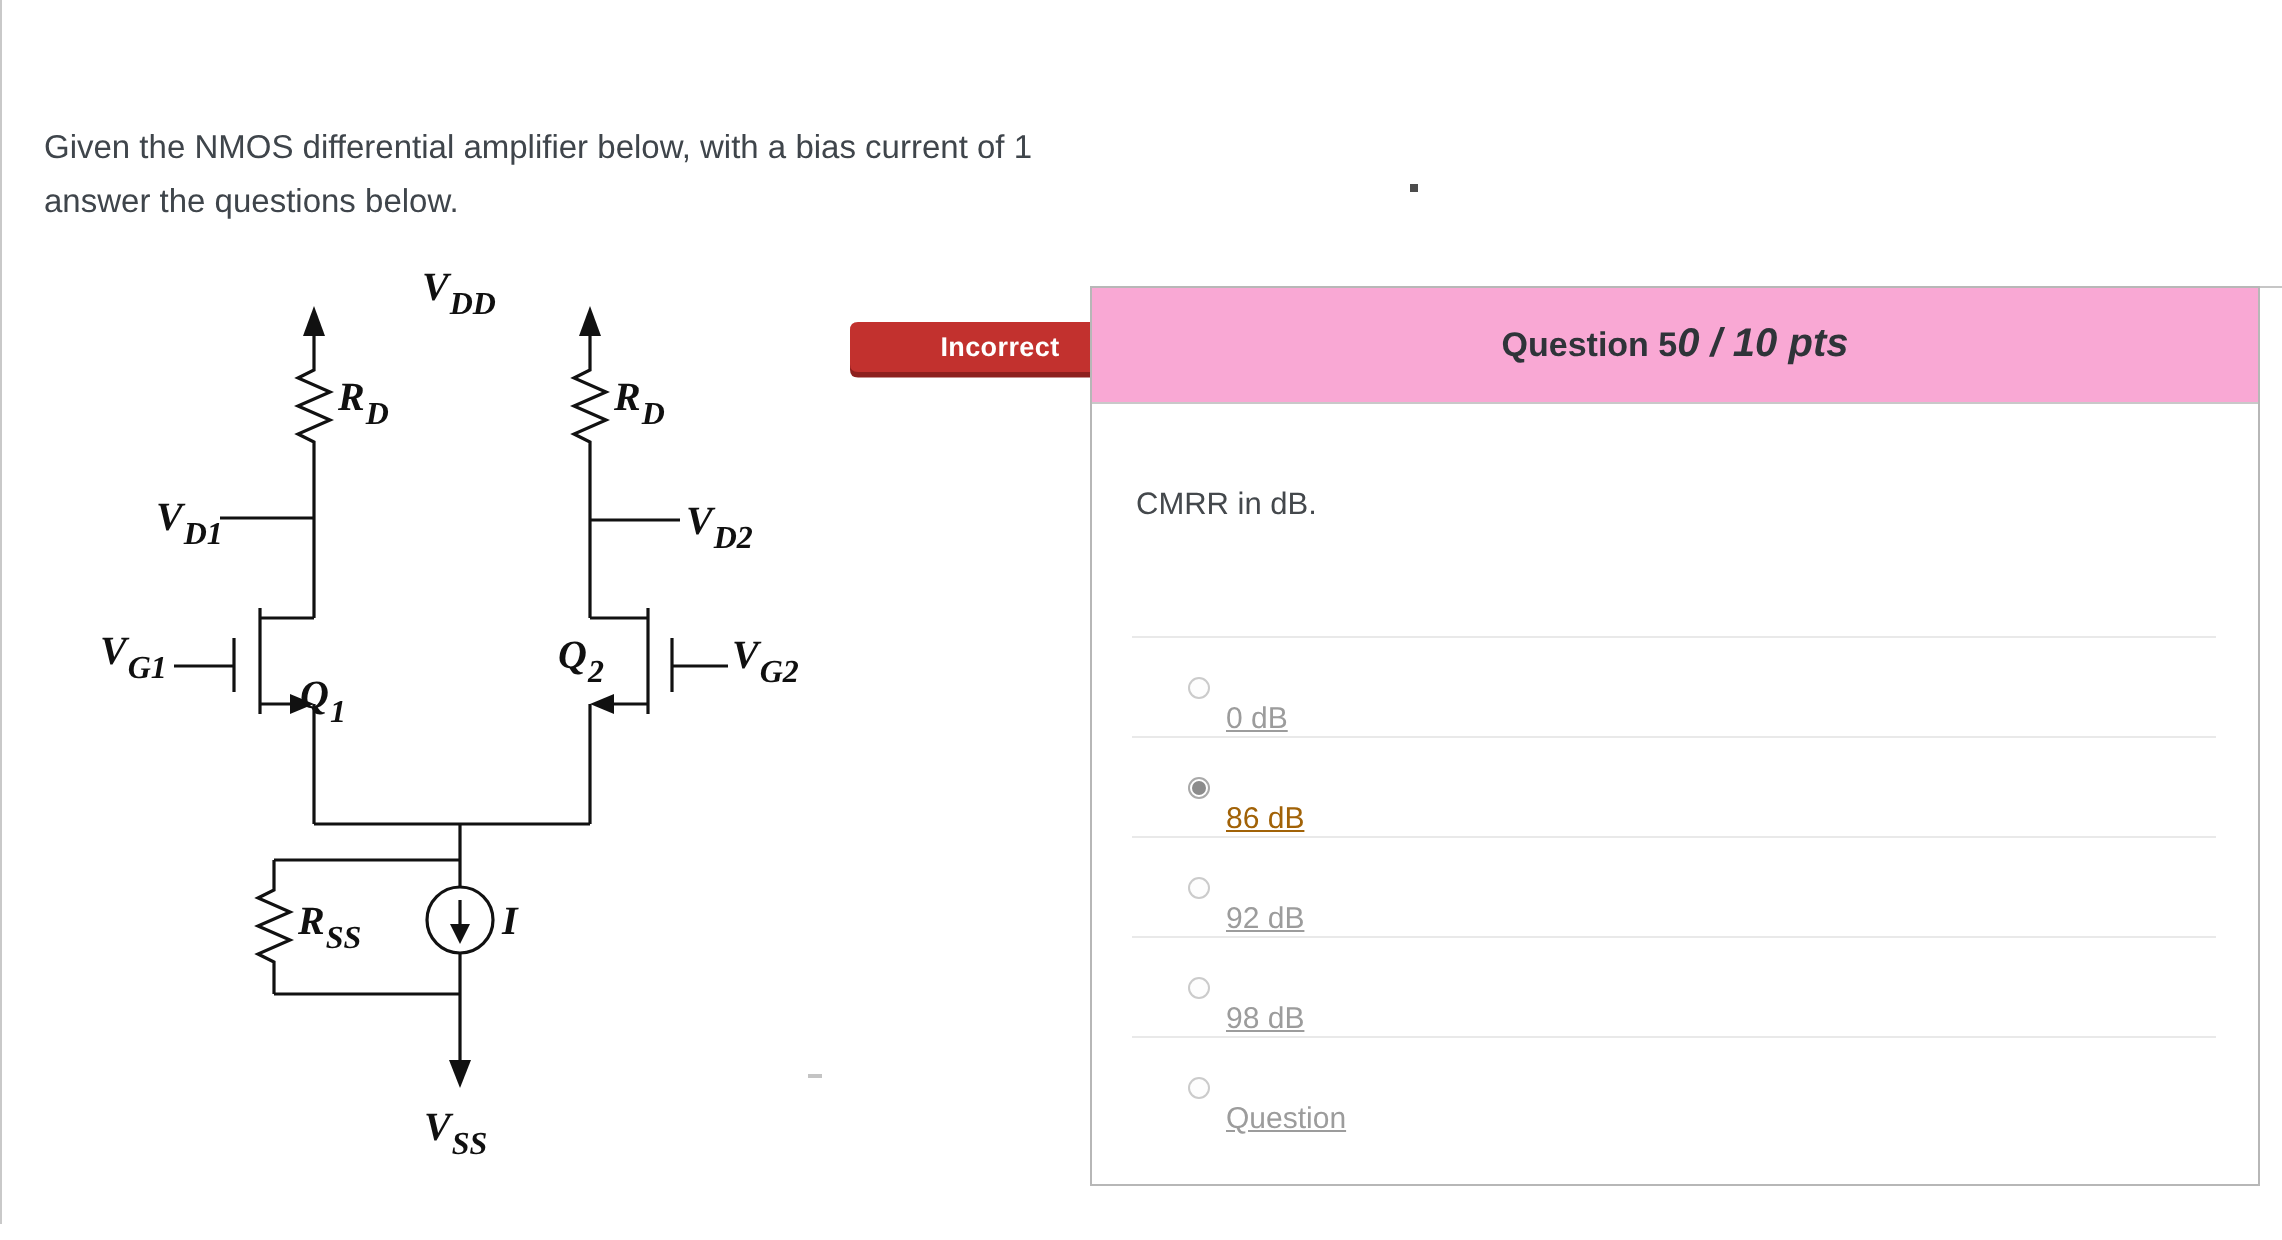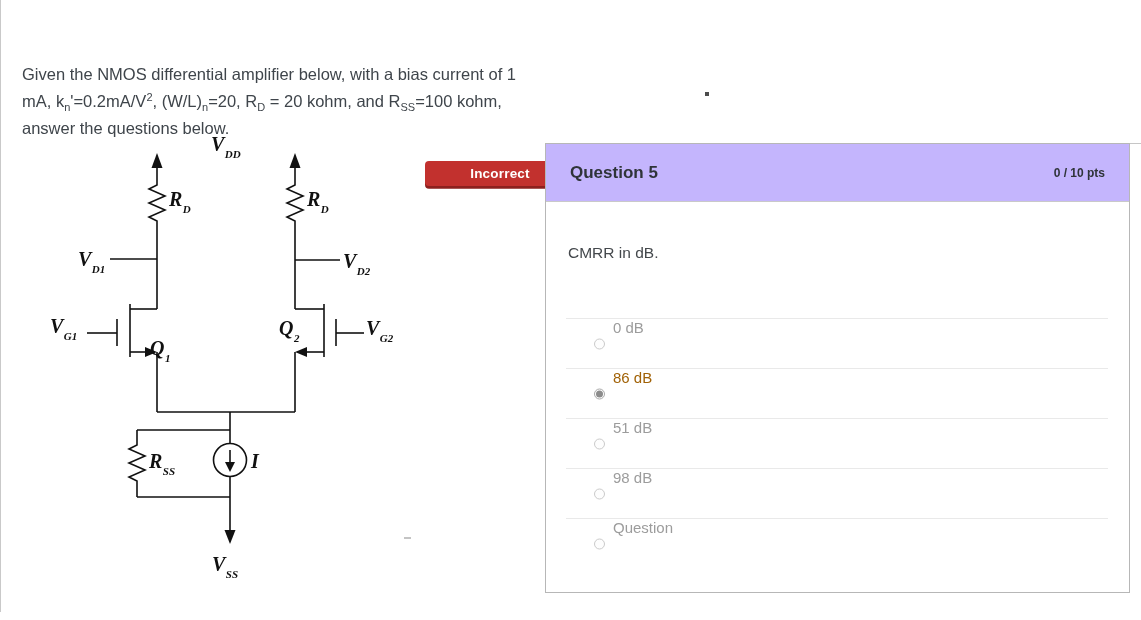--- a/index.html
+++ b/index.html
@@ -81,7 +81,6 @@
 
 <div class="problem">
   <div><span>Given the NMOS differential amplifier below, with a bias current of 1</span></div>
-  <div><span>mA, k</span><sub>n</sub><span>'=0.2mA/V</span><sup>2</sup><span>, (W/L)</span><sub>n</sub><span>=20, R</span><sub>D</sub><span> = 20 kohm, and R</span><sub>SS</sub><span>=100 kohm,</span></div>
   <div><span>answer the questions below.</span></div>
 </div>
 

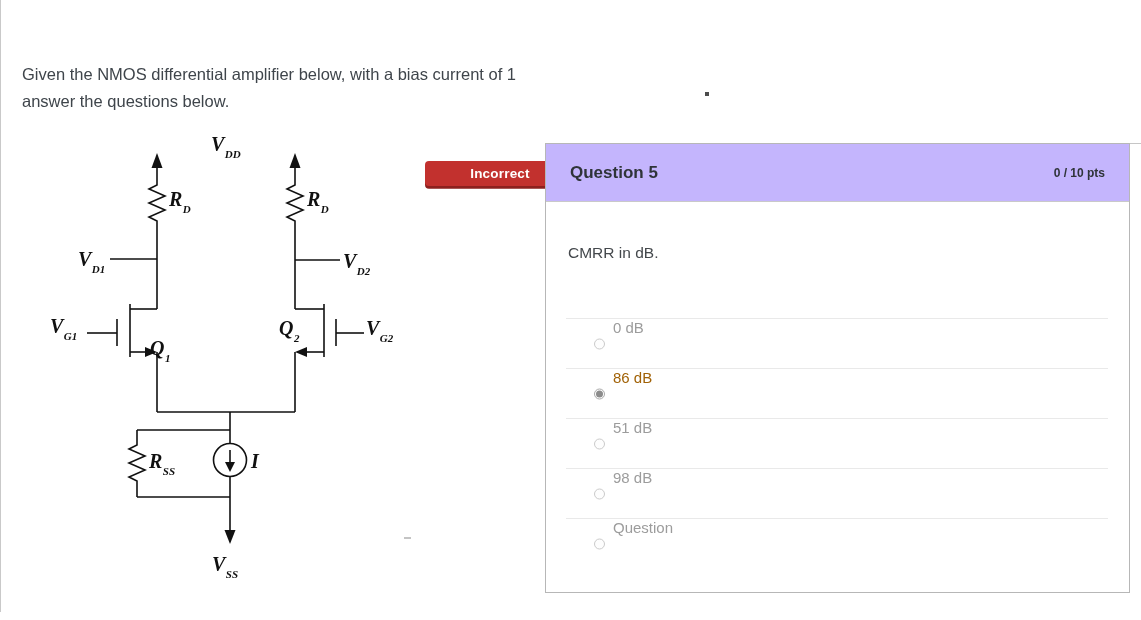--- a/index.html
+++ b/index.html
@@ -27,7 +27,7 @@
     font-style:italic;font-weight:bold;
     font-size:20px;color:#101010;line-height:1;white-space:nowrap;
   }
-  .clabel sub{font-size:11px;font-weight:bold;line-height:0;position:relative;top:2px;left:0.5px;}
+  .clabel sub{font-size:16px;font-weight:bold;line-height:0;position:relative;top:2px;left:0.5px;}
   
   .badge{position:absolute;left:425px;top:161px;width:137px;height:29px;}
   .badge .badge-label{

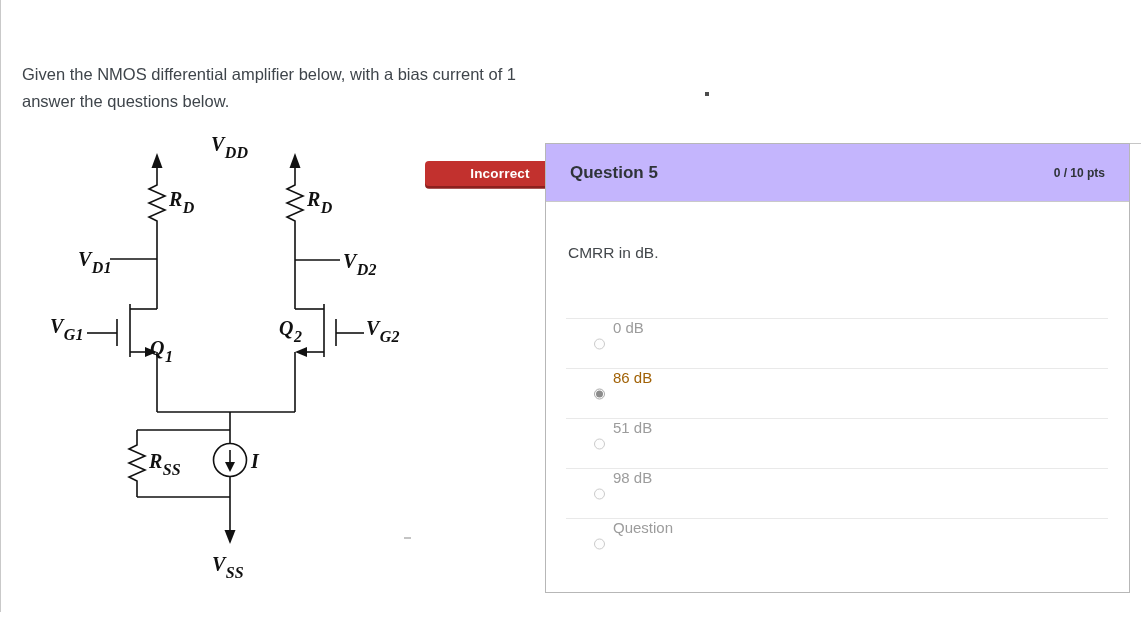--- a/index.html
+++ b/index.html
@@ -43,8 +43,8 @@
     background:#ffffff;border:1px solid #b7b7b7;box-sizing:border-box;
   }
   .panel-header{
-    height:58px;background:#c4b5fd;border-bottom:1px solid #c9c9c9;
-    display:flex;align-items:center;justify-content:space-between;
+    height:58px;background:#f9a8d4;border-bottom:1px solid #c9c9c9;
+    display:flex;align-items:center;justify-content:center;
     padding:0 24px;box-sizing:border-box;
   }
   .panel-title{font-size:17px;font-weight:bold;color:#2f3439;}

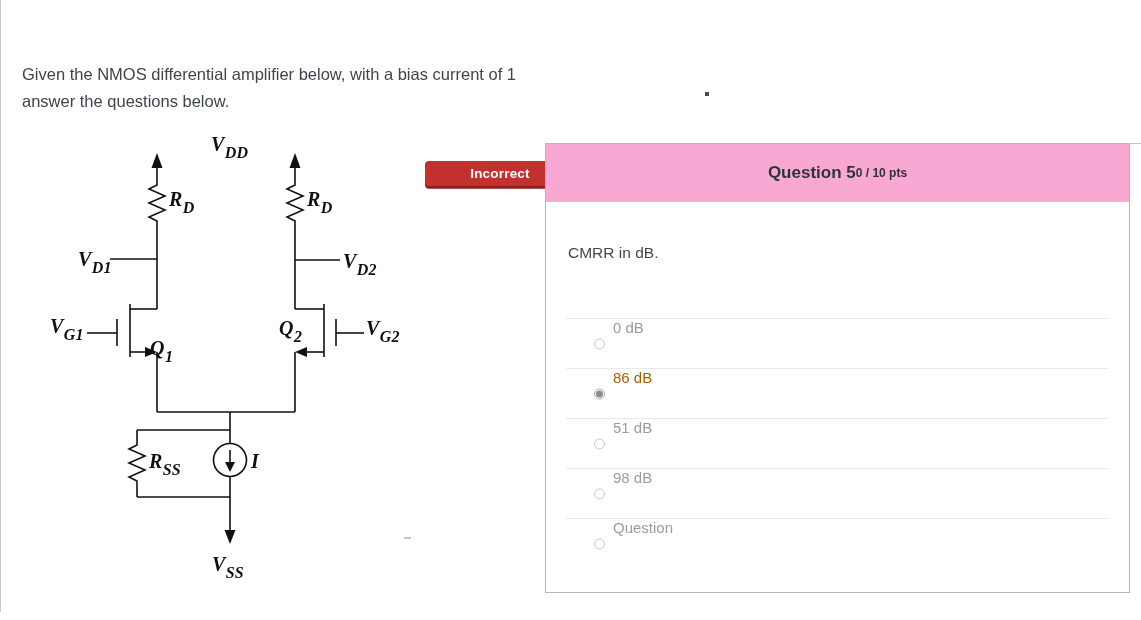--- a/index.html
+++ b/index.html
@@ -48,7 +48,7 @@
     padding:0 24px;box-sizing:border-box;
   }
   .panel-title{font-size:17px;font-weight:bold;color:#2f3439;}
-  .panel-points{font-size:12px;font-weight:bold;color:#2f3439;}
+  .panel-points{font-size:20px;font-weight:bold;color:#2f3439;font-style:italic;}
   .q-text{
     position:absolute;left:22px;top:96px;width:540px;
     color:#44484c;font-size:15.5px;line-height:26px;

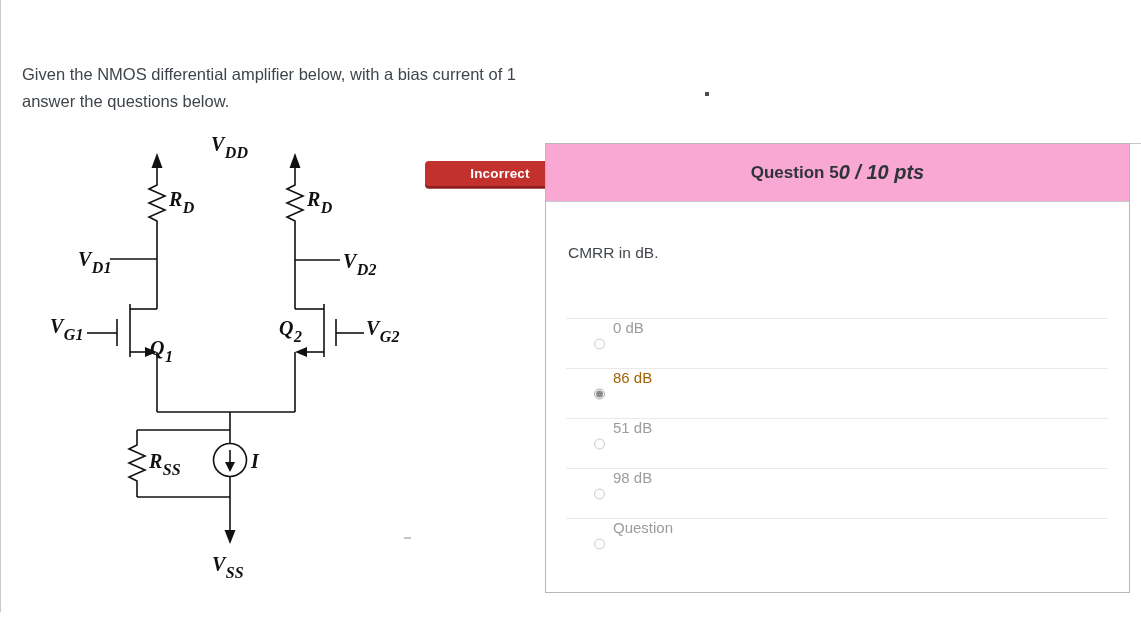--- a/index.html
+++ b/index.html
@@ -57,8 +57,8 @@
   .options{position:absolute;left:20px;top:174px;width:542px;}
   .option{
     position:relative;height:50px;border-top:1px solid #e9e9e9;
-    display:flex;align-items:flex-start;padding-left:47px;box-sizing:border-box;
-    font-size:15px;color:#9c9c9c;cursor:pointer;
+    display:flex;align-items:flex-end;padding-left:47px;box-sizing:border-box;
+    font-size:15px;color:#9c9c9c;cursor:pointer;text-decoration:underline;
   }
   .option .radio{
     position:absolute;left:28px;top:50%;transform:translateY(-50%);

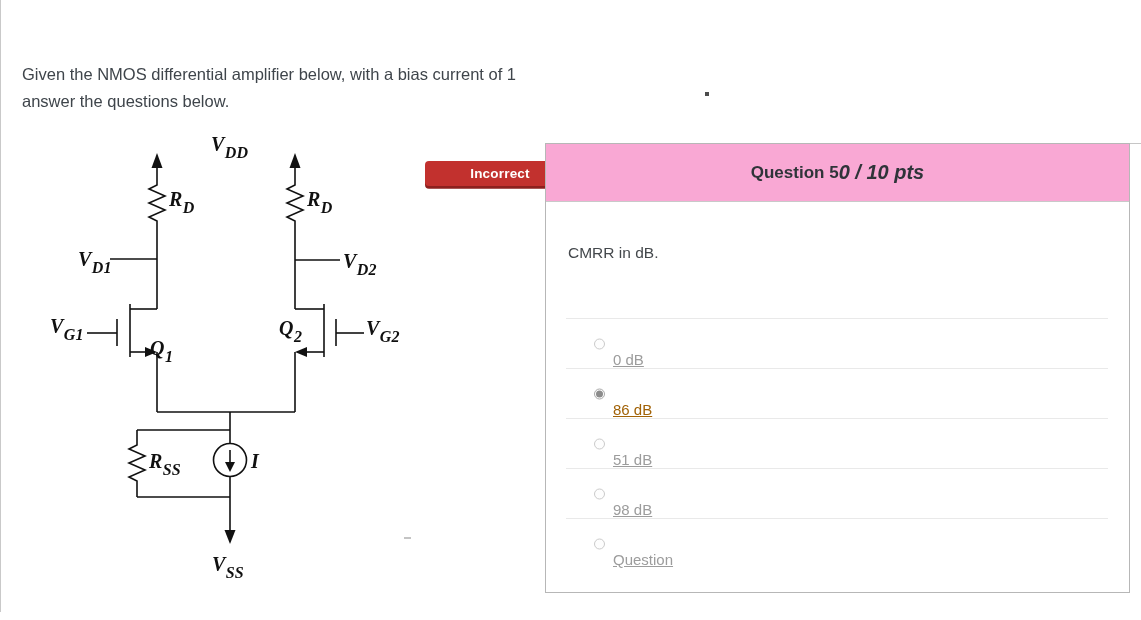--- a/index.html
+++ b/index.html
@@ -170,7 +170,7 @@
     </div>
     <div class="option">
       <span class="radio"></span>
-      <span>51 dB</span>
+      <span>92 dB</span>
     </div>
     <div class="option">
       <span class="radio"></span>

